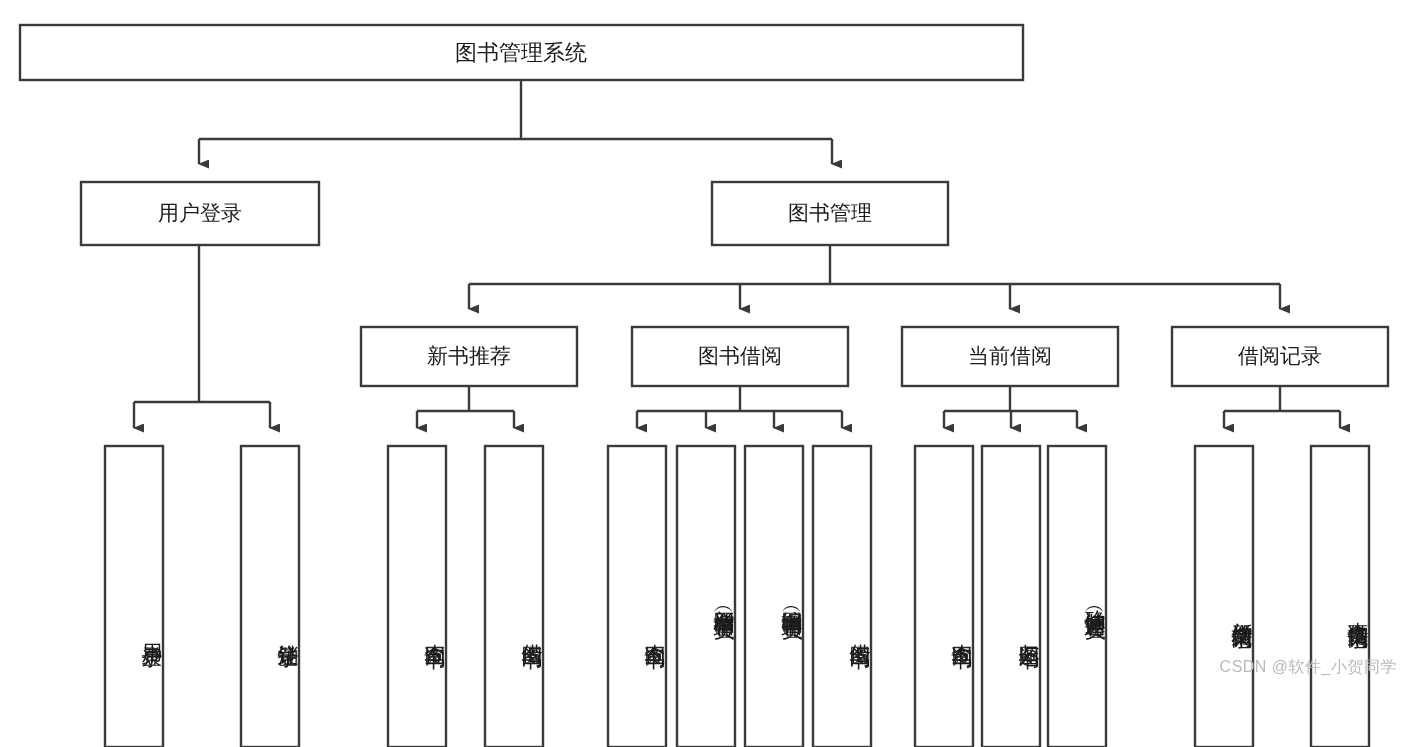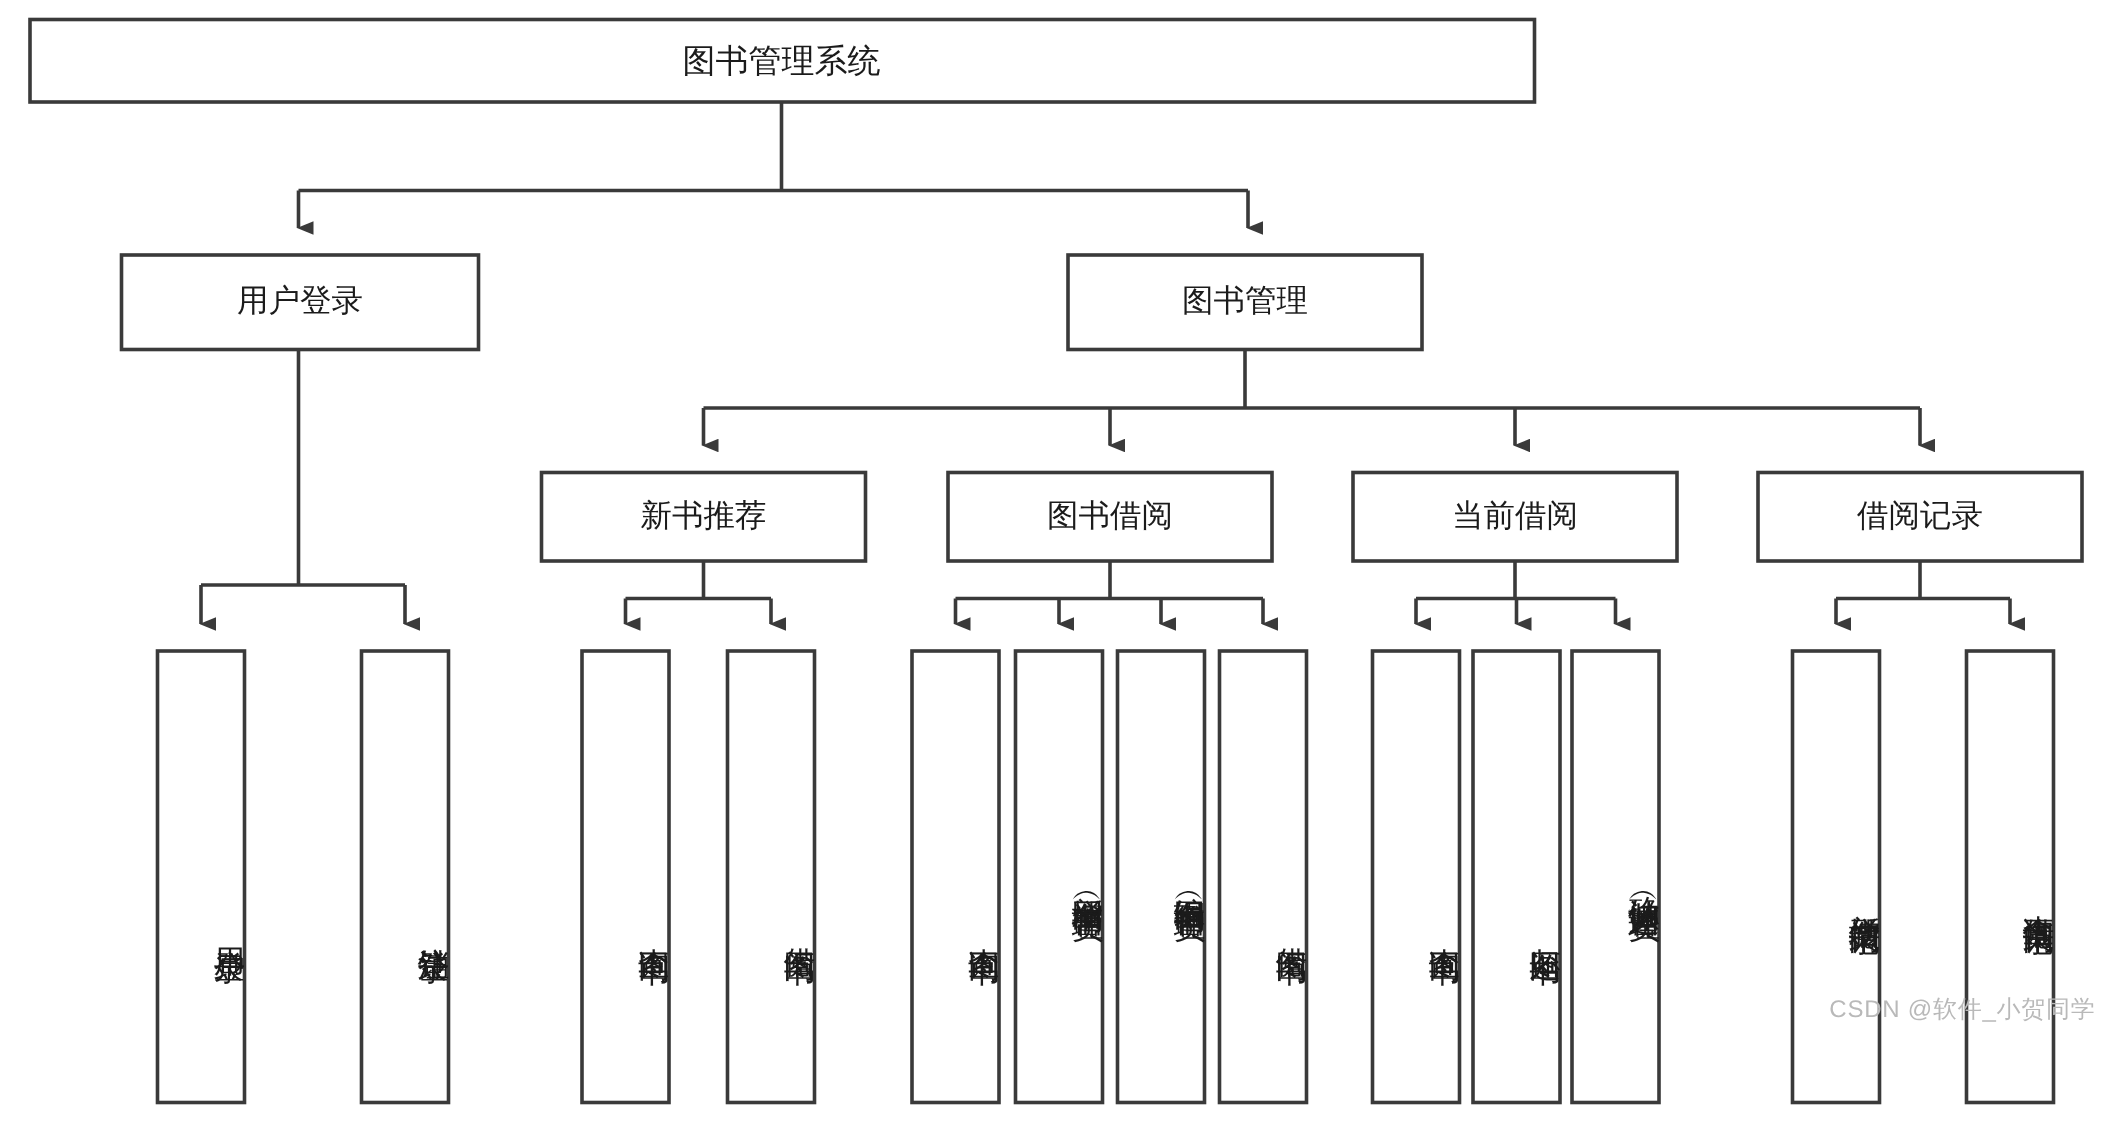--- a/index.html
+++ b/index.html
@@ -18,6 +18,7 @@
     width: 1405px;
     height: 686px;
     background: #ffffff;
+    margin-top: 12px;
   }
   svg.diagram {
     position: absolute;

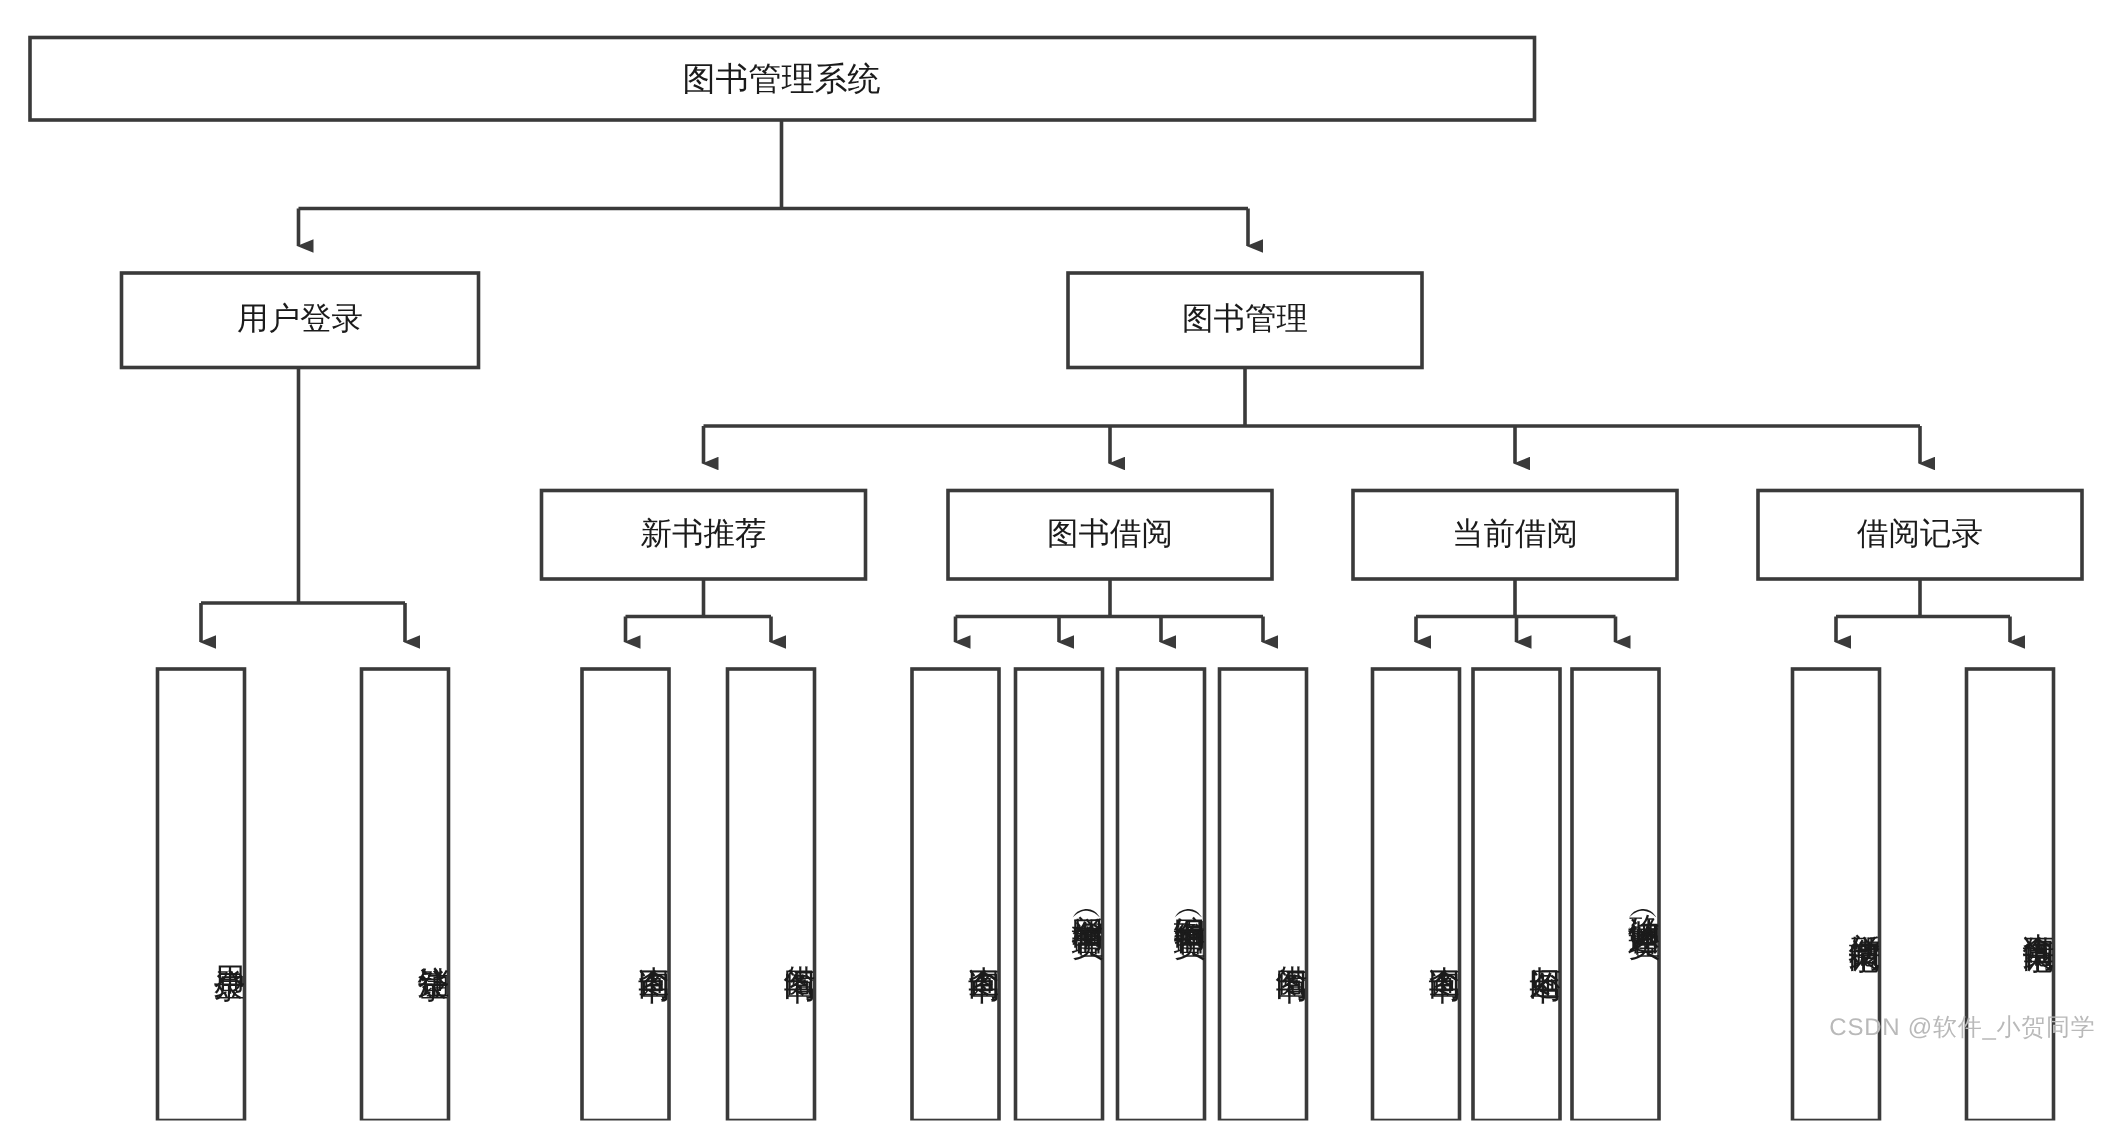--- a/index.html
+++ b/index.html
@@ -70,7 +70,7 @@
   .watermark {
     position: absolute;
     right: 8px;
-    bottom: 2px;
+    bottom: 20px;
     font-family: "Liberation Sans", "DejaVu Sans", sans-serif;
     font-size: 16px;
     color: #b9b9b9;

